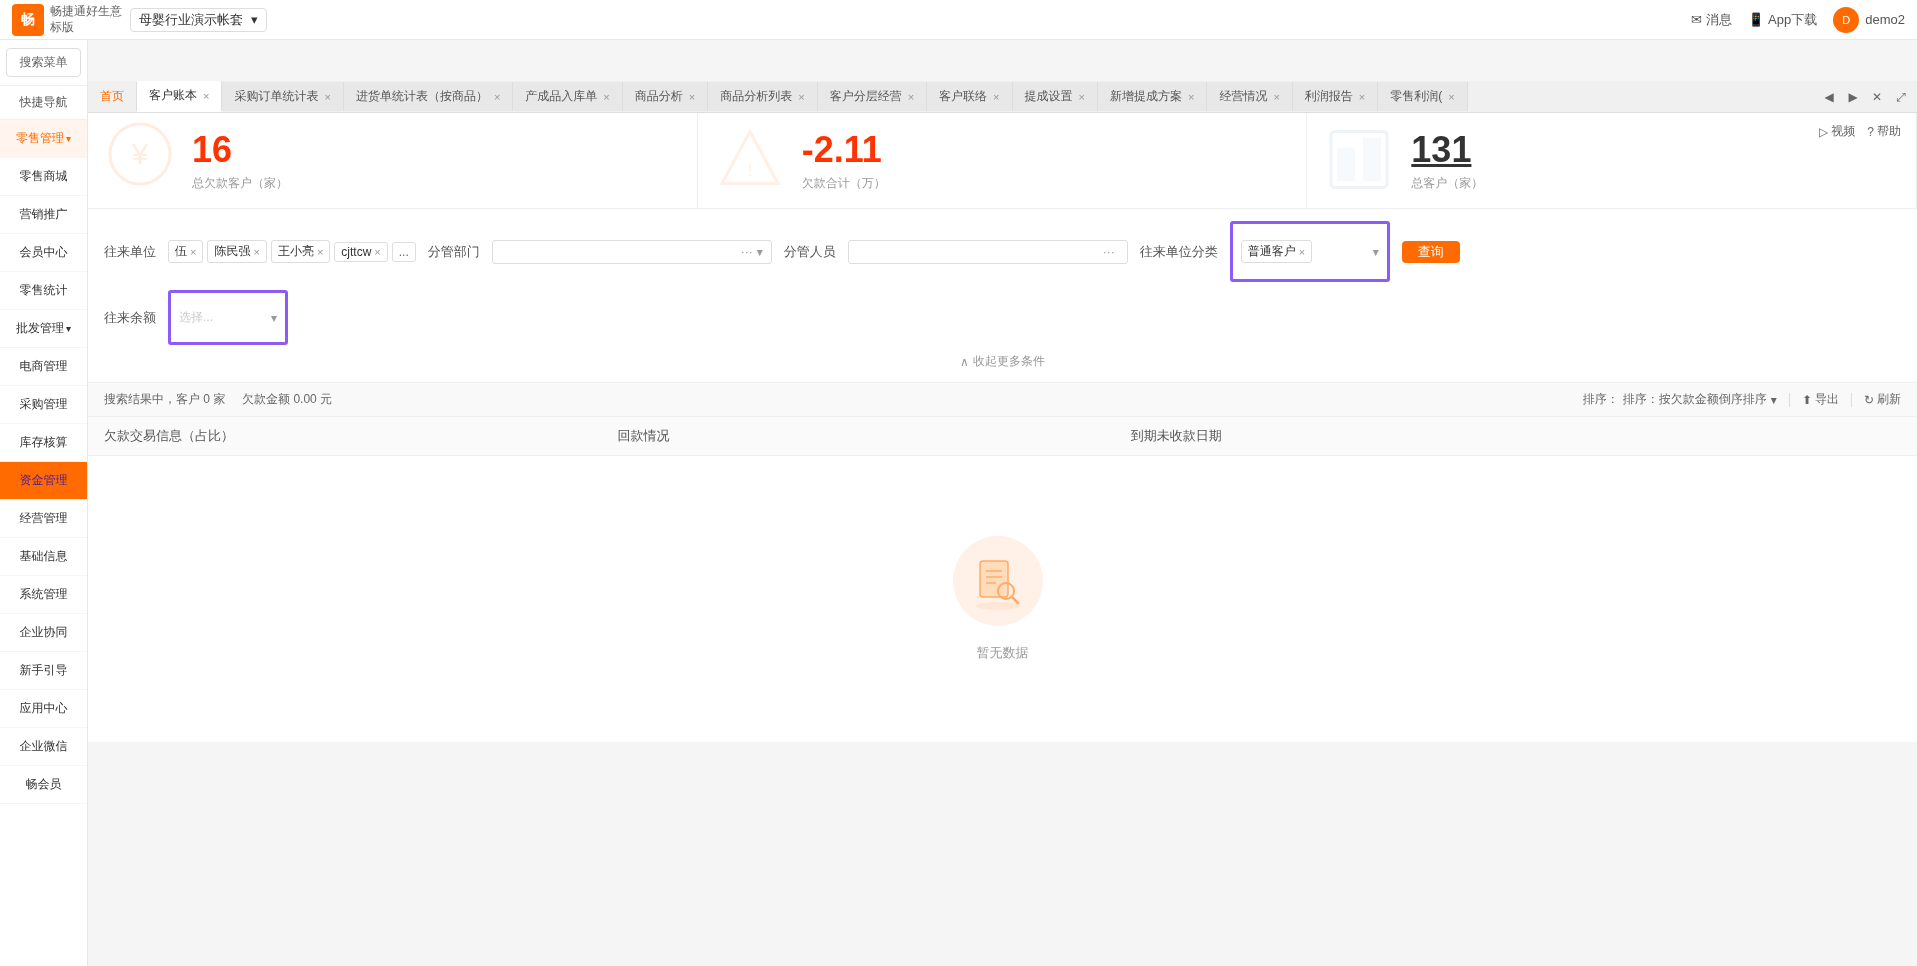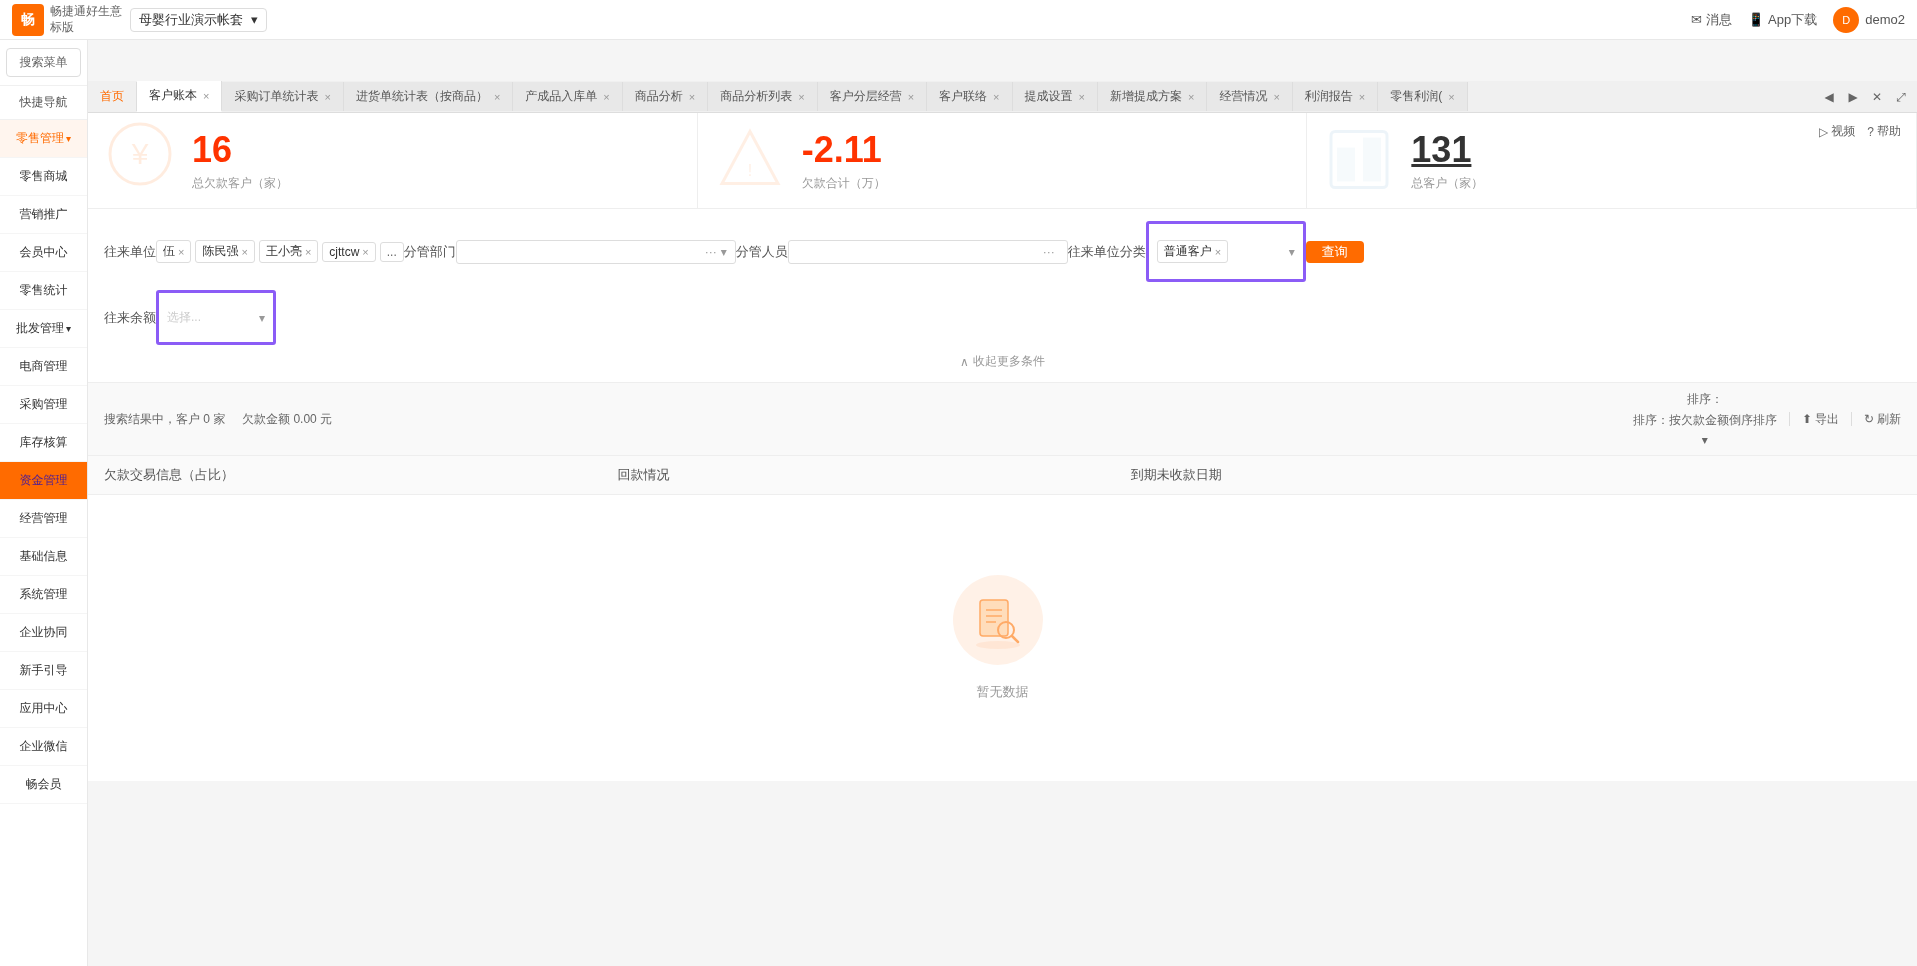--- a/index.html
+++ b/index.html
@@ -67,7 +67,7 @@
 
     
     .filter-area { background: #fff; padding: 12px 16px; border-bottom: 1px solid #eee; }
-    .filter-row { display: flex; align-items: center; flex-wrap: wrap; margin-bottom: 8px; }
+    .filter-row { display: flex; align-items: center; gap: 12px; flex-wrap: wrap; margin-bottom: 8px; }
     .filter-row:last-child { margin-bottom: 0; }
     .filter-label { font-size: 13px; color: #555; white-space: nowrap; }
     .filter-tags { display: flex; align-items: center; gap: 4px; flex-wrap: wrap; }

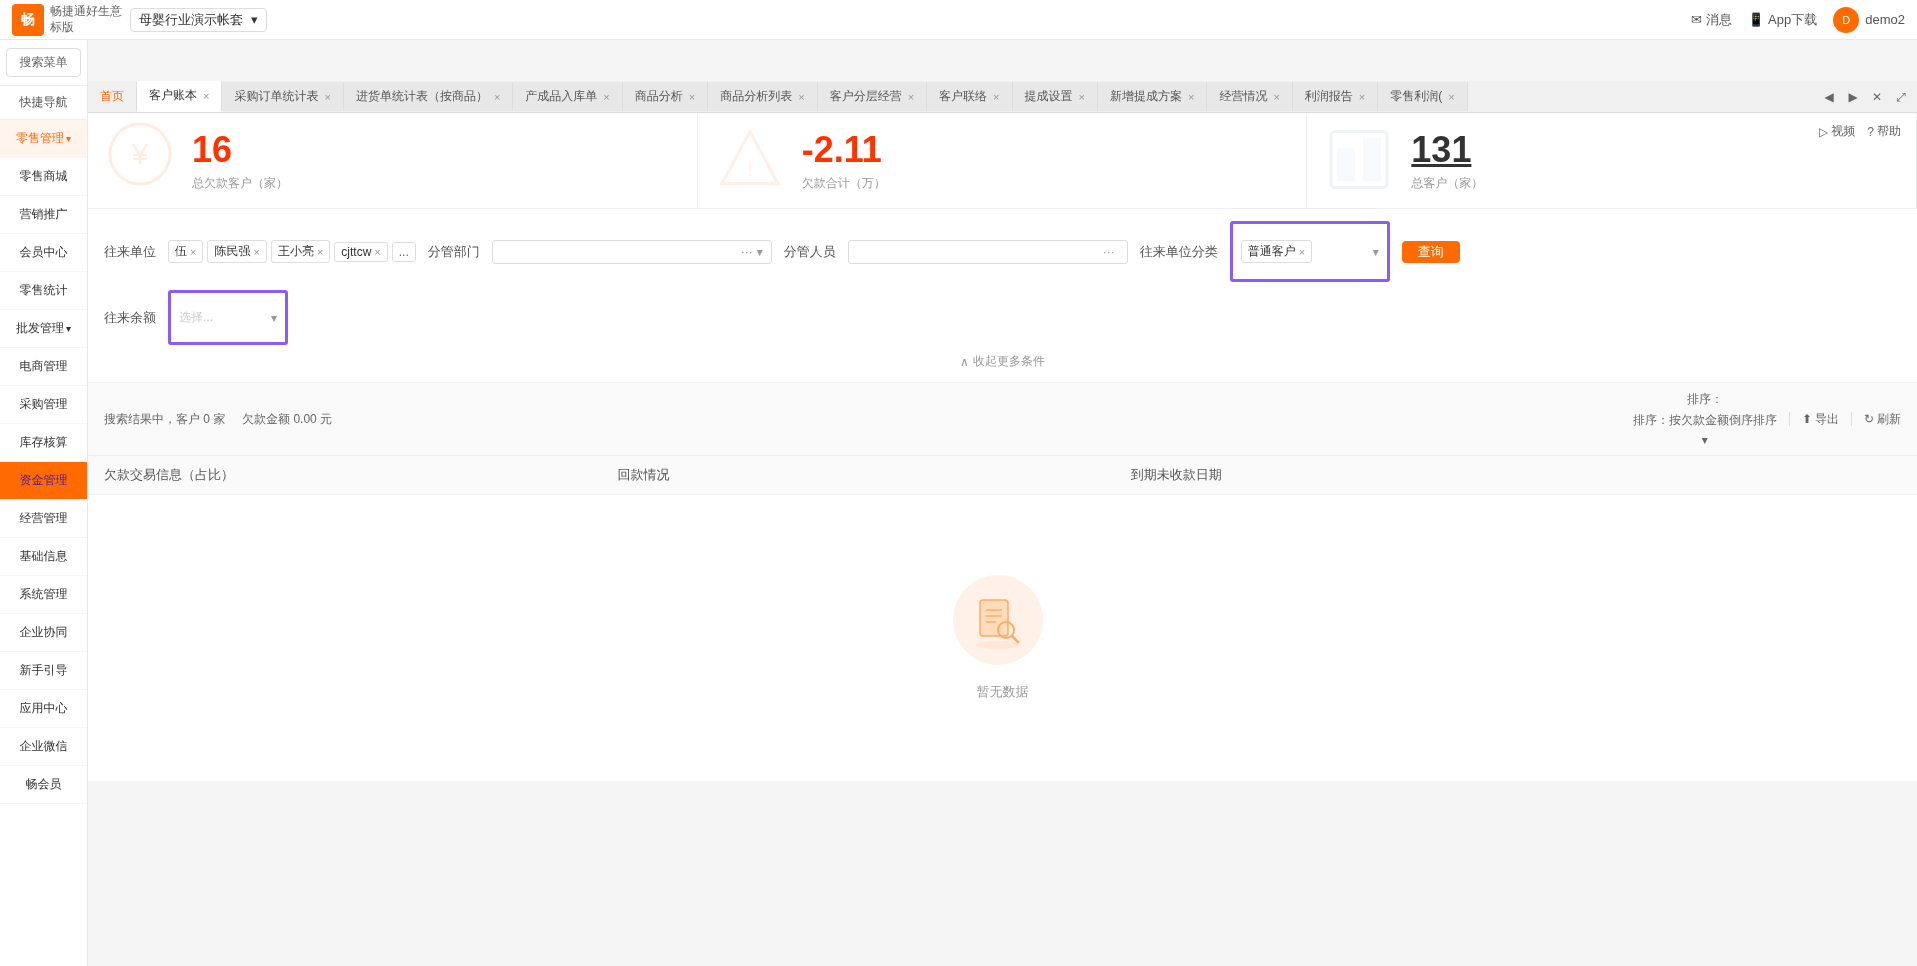--- a/index.html
+++ b/index.html
@@ -83,7 +83,7 @@
     .results-bar { background: #f9f9f9; padding: 8px 16px; border-bottom: 1px solid #eee; display: flex; align-items: center; justify-content: space-between; font-size: 12px; color: #666; }
     .results-bar-left { display: flex; gap: 16px; }
     .results-bar-right { display: flex; align-items: center; gap: 12px; }
-    .sort-select { display: flex; align-items: center; gap: 4px; cursor: pointer; flex-direction: column; }
+    .sort-select { display: flex; align-items: center; gap: 4px; cursor: pointer; }
     .action-btn { display: flex; align-items: center; gap: 3px; cursor: pointer; color: #666; }
     .action-btn.refresh { }
 

